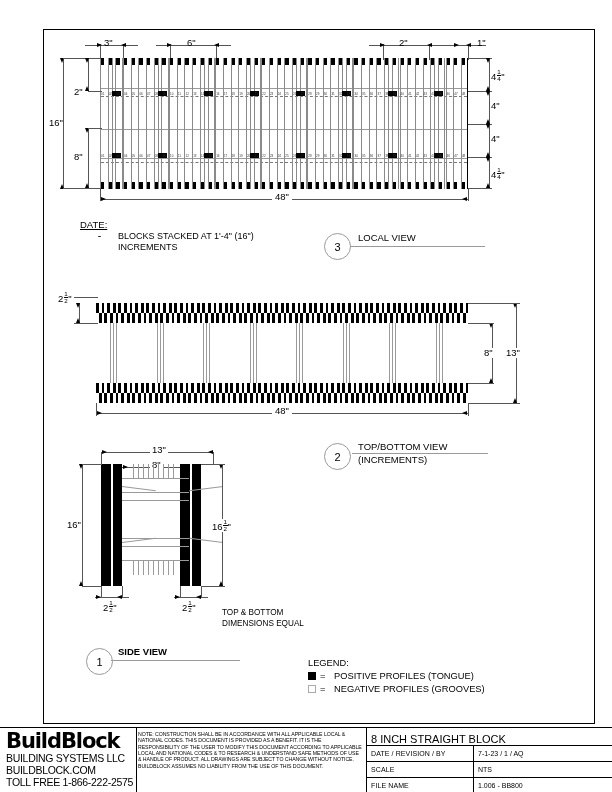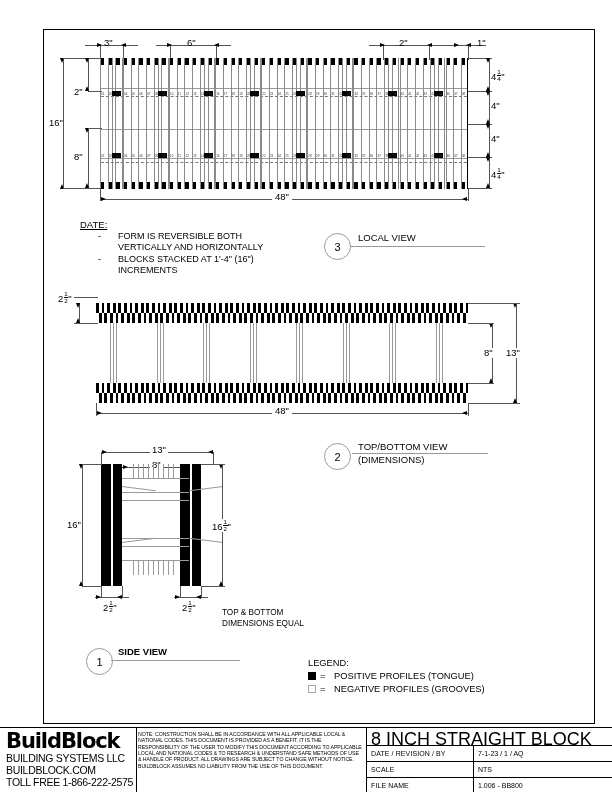--- a/index.html
+++ b/index.html
@@ -462,8 +462,6 @@
     <ul>
       <li>
         <span class="dash">-</span>
-        <span style="white-space:pre-line;">FORM IS REVERSIBLE BOTH
-VERTICALLY AND HORIZONTALLY</span>
       </li>
       <li>
         <span class="dash">-</span>

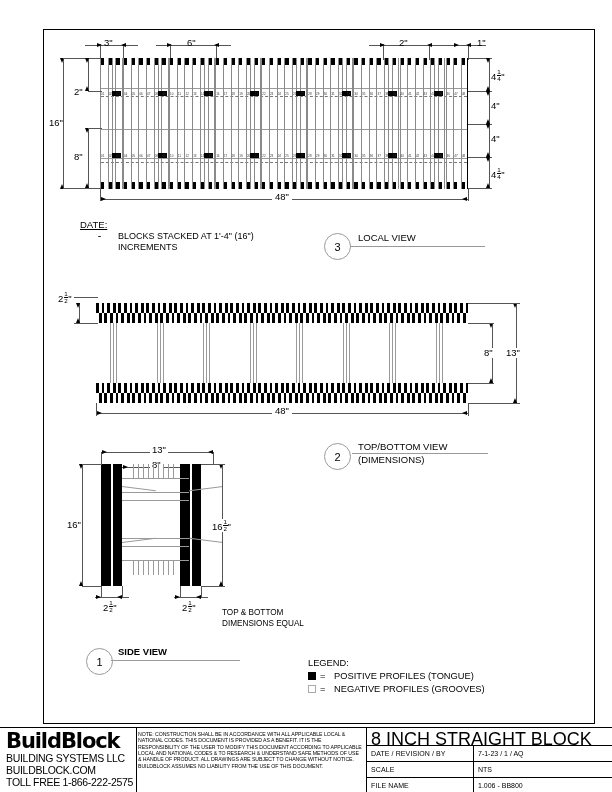--- a/index.html
+++ b/index.html
@@ -824,7 +824,7 @@
   </div>
   <div class="bubble-txt" style="left:358px;top:441px;">TOP/BOTTOM VIEW</div>
   <div class="bubble-rule" style="left:352px;top:453px;width:136px;"></div>
-  <div class="bubble-txt" style="left:358px;top:454px;">(DIMENSIONS)</div>
+  <div class="bubble-txt" style="left:358px;top:454px;">(INCREMENTS)</div>
 
   <div id="side-view-group">
 

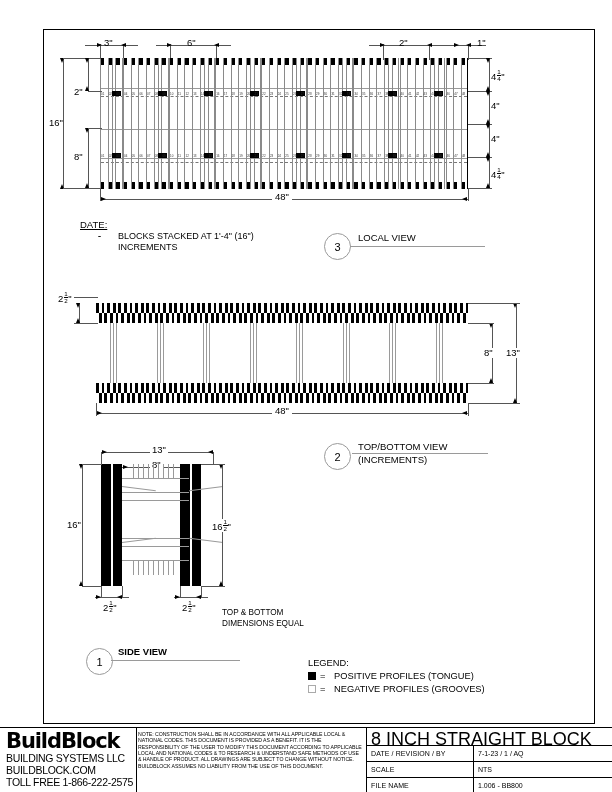--- a/index.html
+++ b/index.html
@@ -76,7 +76,7 @@
       letter-spacing:-0.05px;text-transform:uppercase;}
   .tb-vline{position:absolute;top:0;width:1px;height:65px;background:#000;}
   #tb-right{position:absolute;left:367px;top:0;width:245px;height:65px;}
-  #tb-title{position:absolute;left:4px;top:4px;font-size:18px;line-height:15px;}
+  #tb-title{position:absolute;left:4px;top:4px;font-size:11px;line-height:15px;}
   .tb-row{position:absolute;left:0;width:245px;height:16px;border-top:1px solid #000;box-sizing:border-box;}
   .tb-key{position:absolute;left:4px;top:3.5px;font-size:7px;line-height:8px;letter-spacing:.1px;}
   .tb-val{position:absolute;left:111px;top:3.5px;font-size:7px;line-height:8px;}

